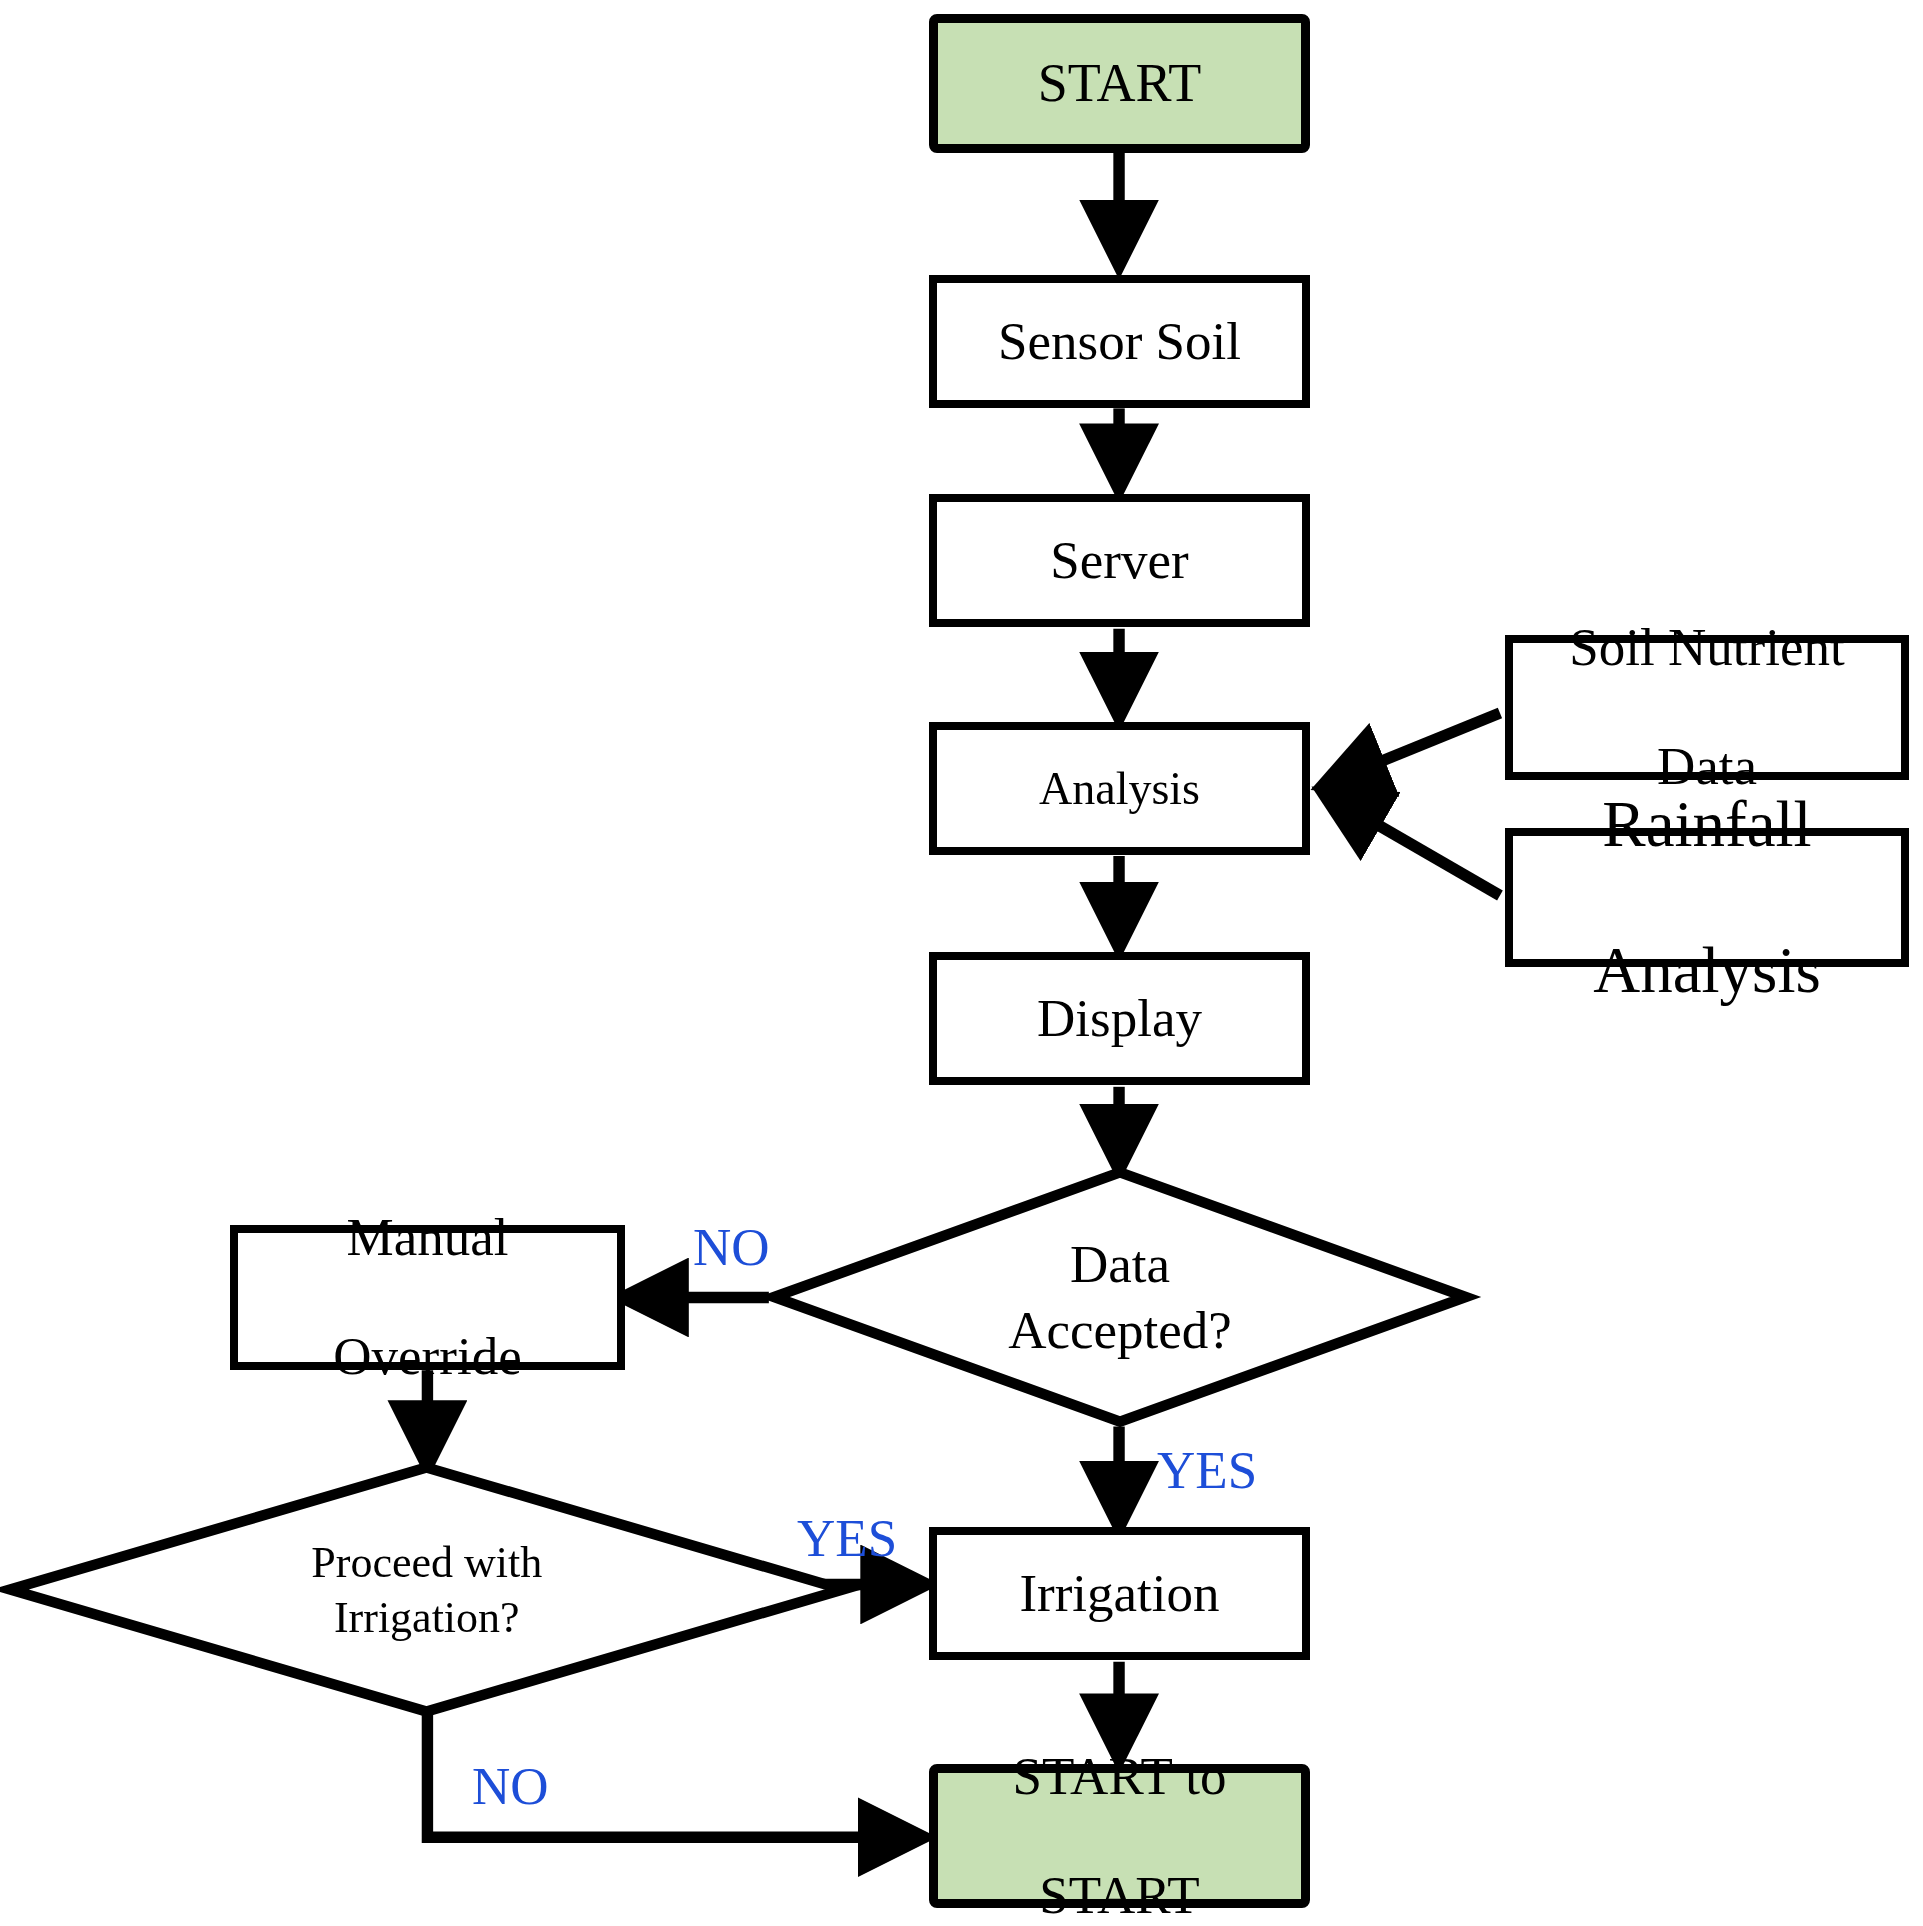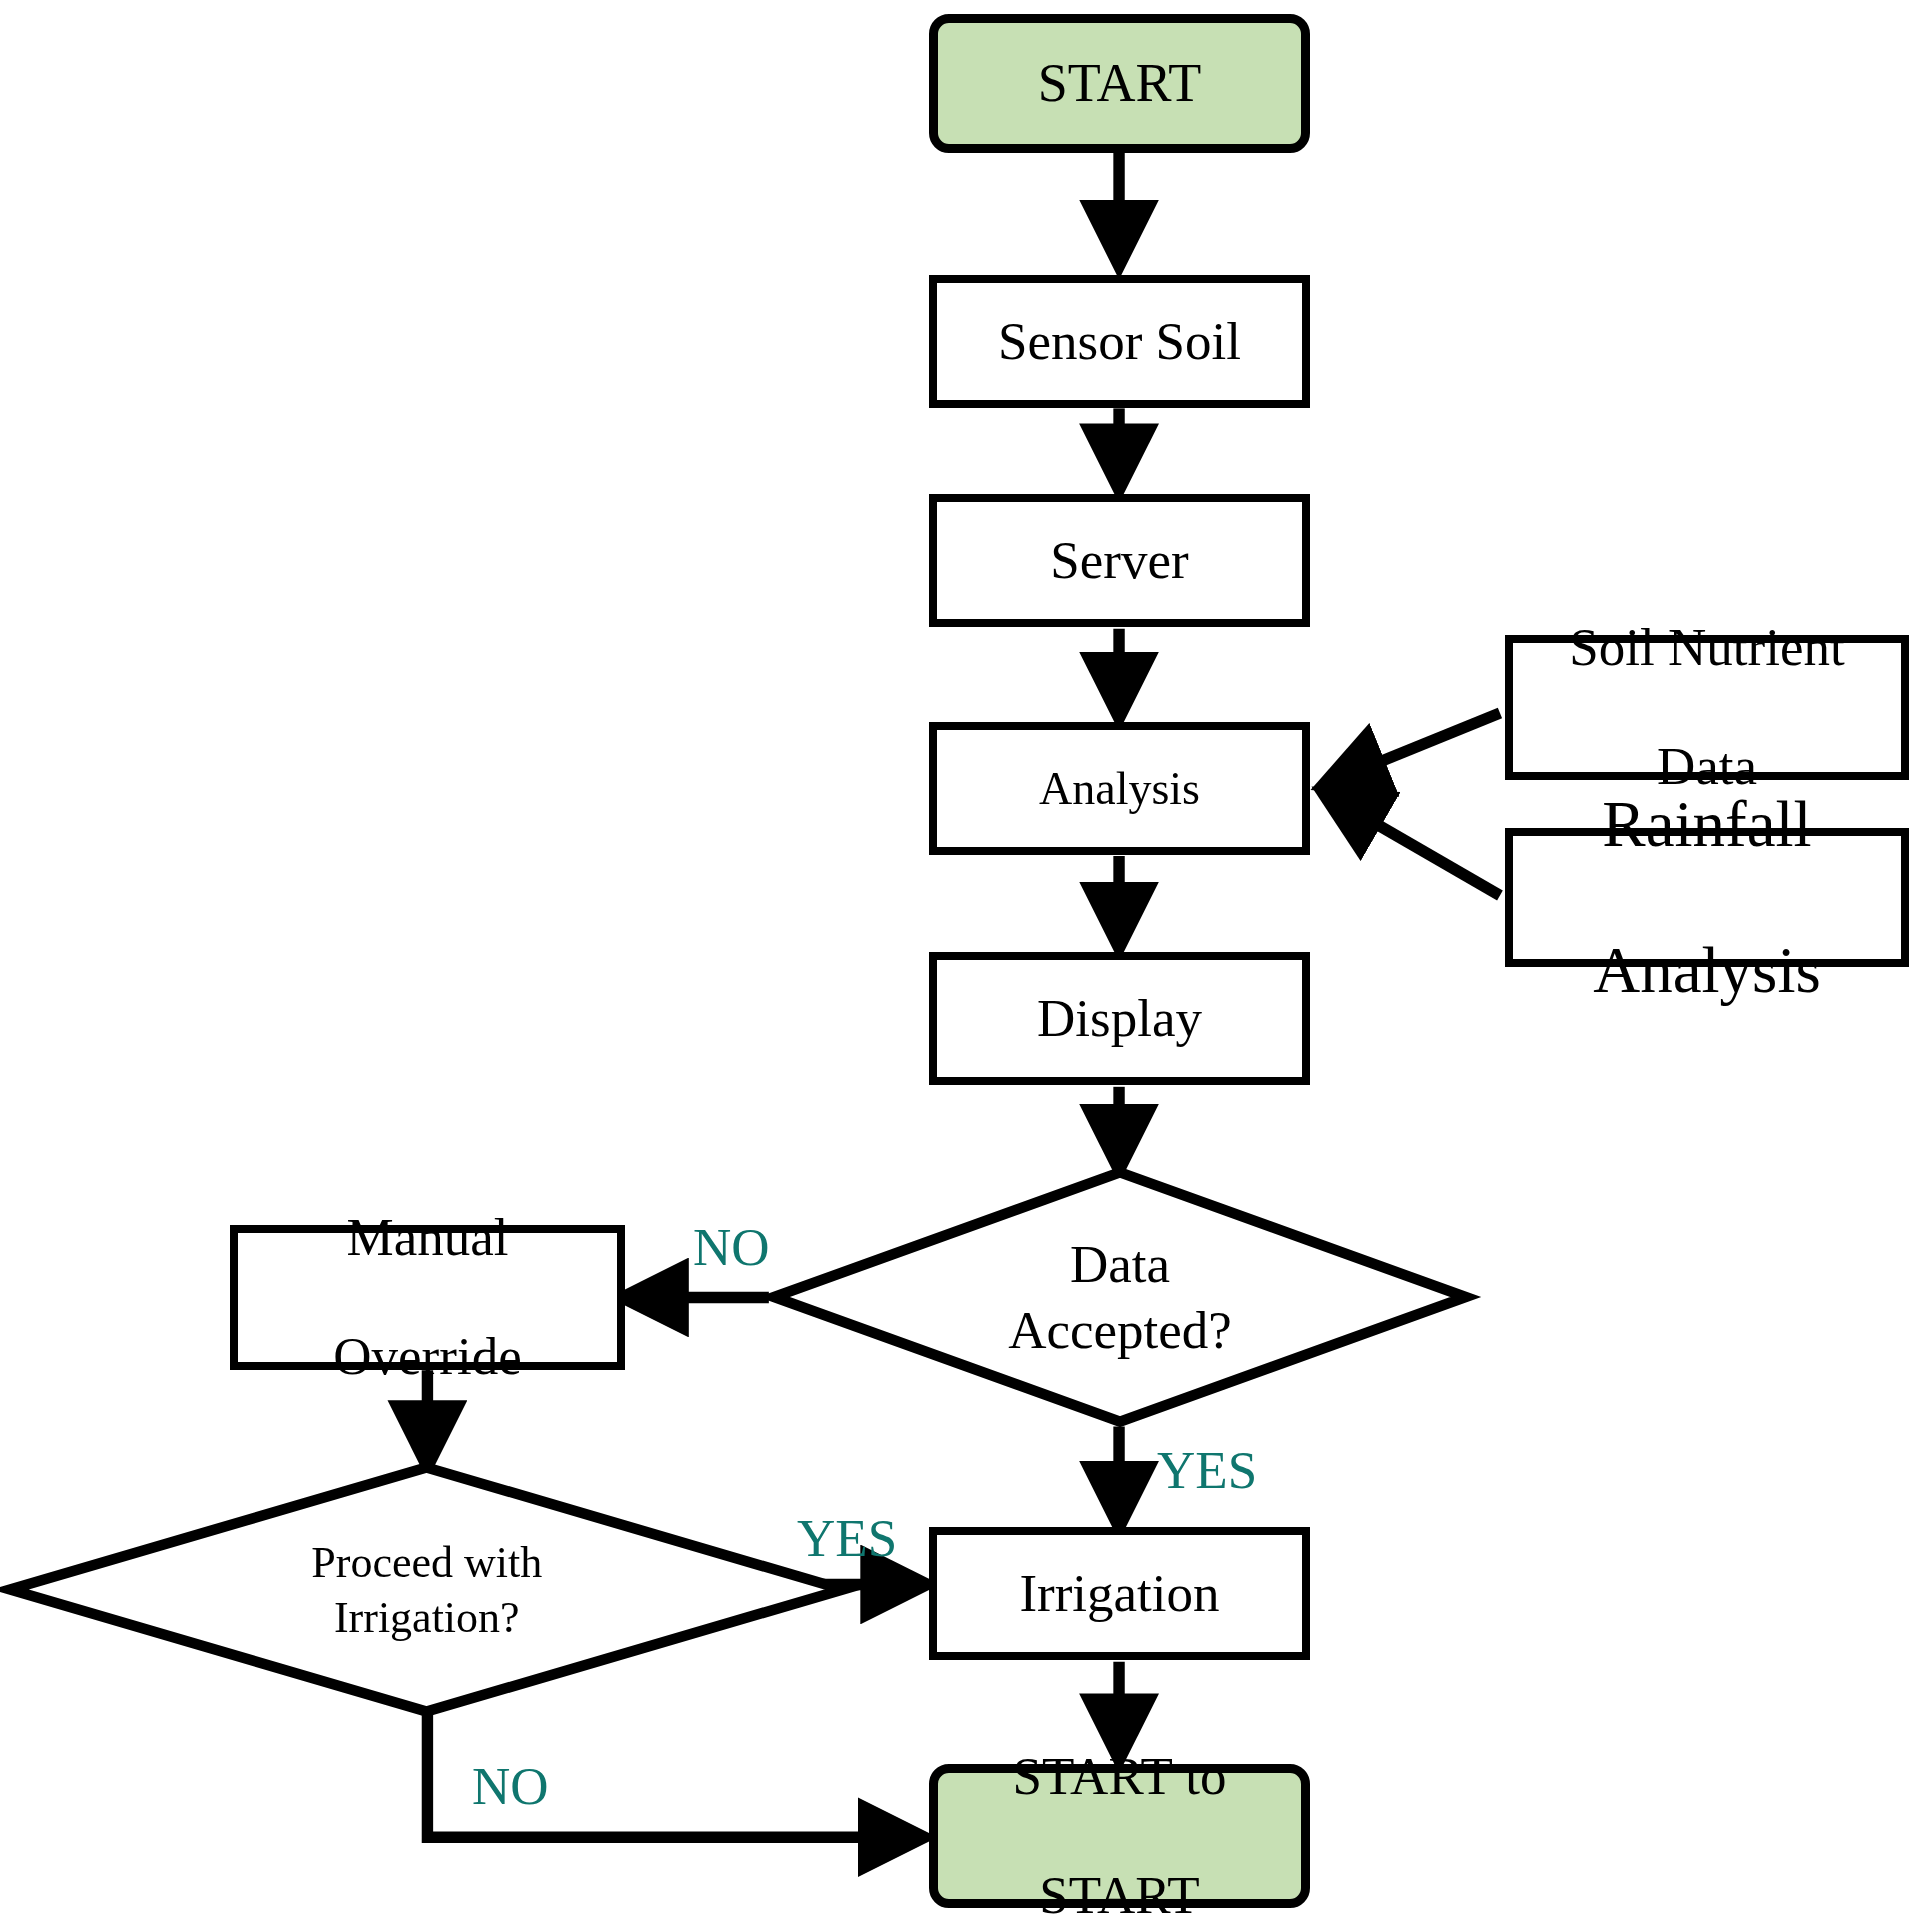--- a/index.html
+++ b/index.html
@@ -37,7 +37,7 @@
     z-index: 2;
   }
   .node.terminal {
-    border-radius: 20px;
+    border-radius: 8px;
     border-width: 9.7px;
   }
   .node span {

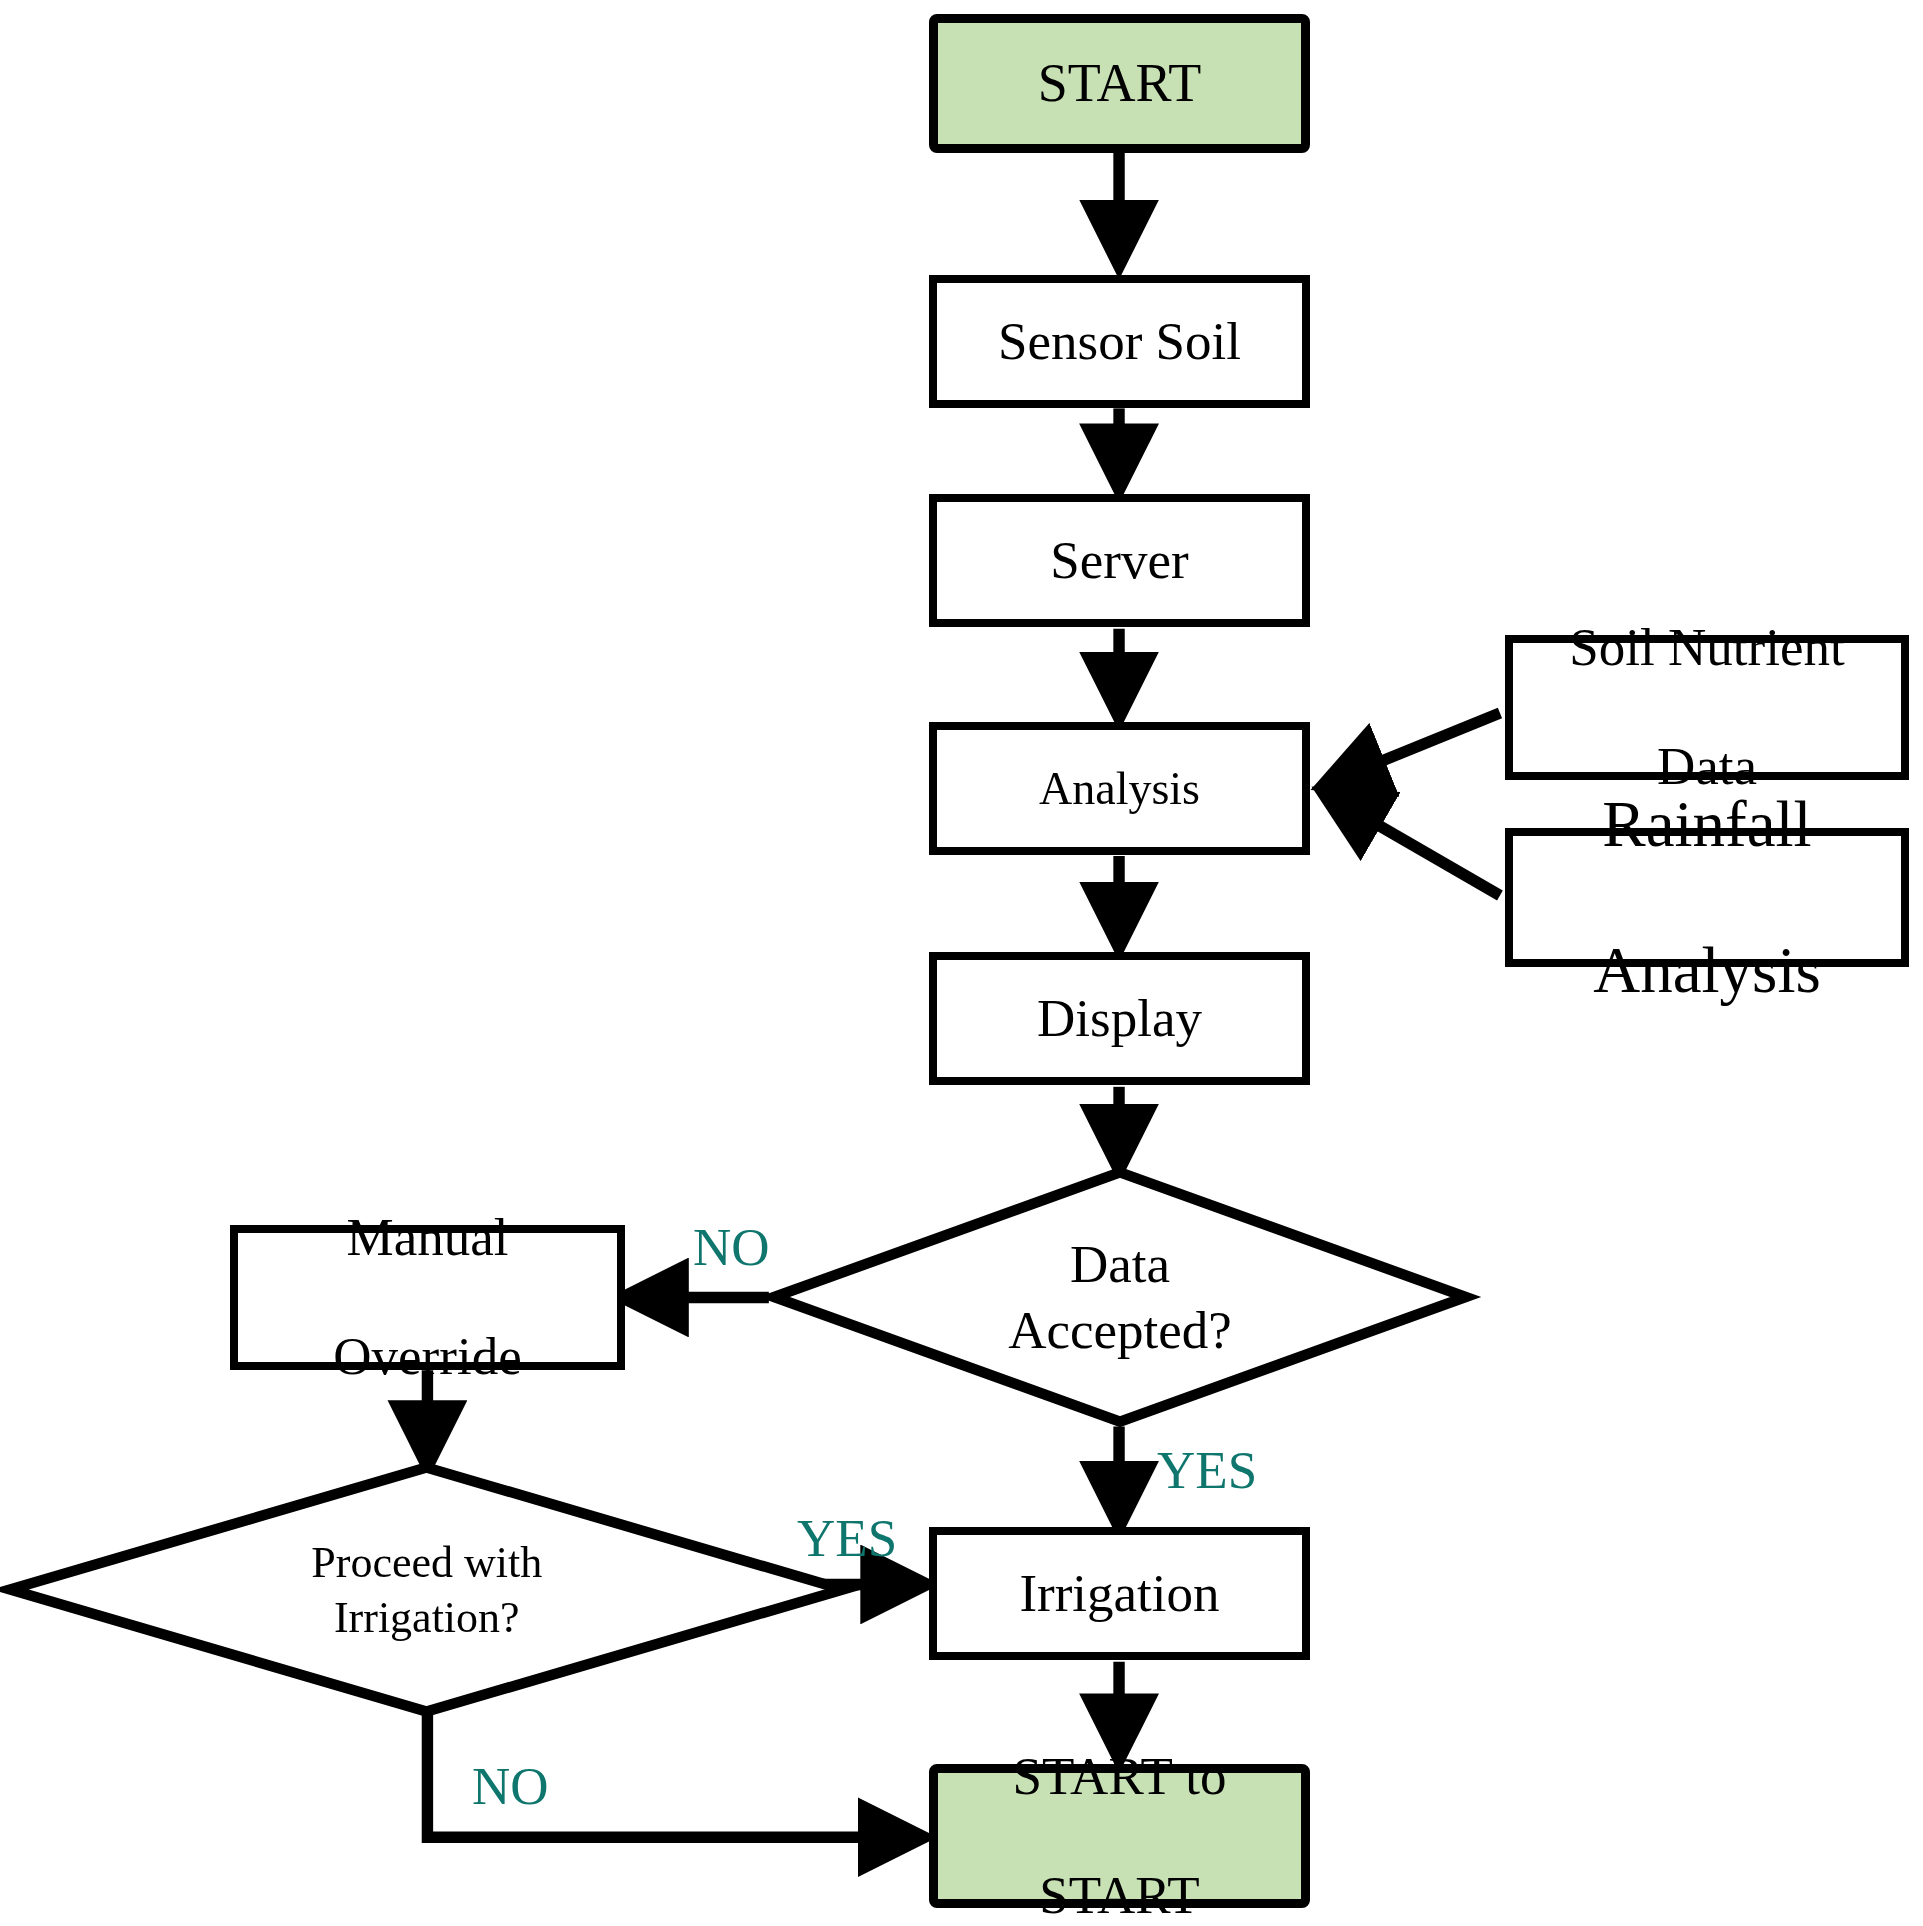--- a/index.html
+++ b/index.html
@@ -70,7 +70,7 @@
   }
   .edge-label {
     position: absolute;
-    color: #0f766e;
+    color: #1d4ed8;
     white-space: nowrap;
     z-index: 3;
   }

